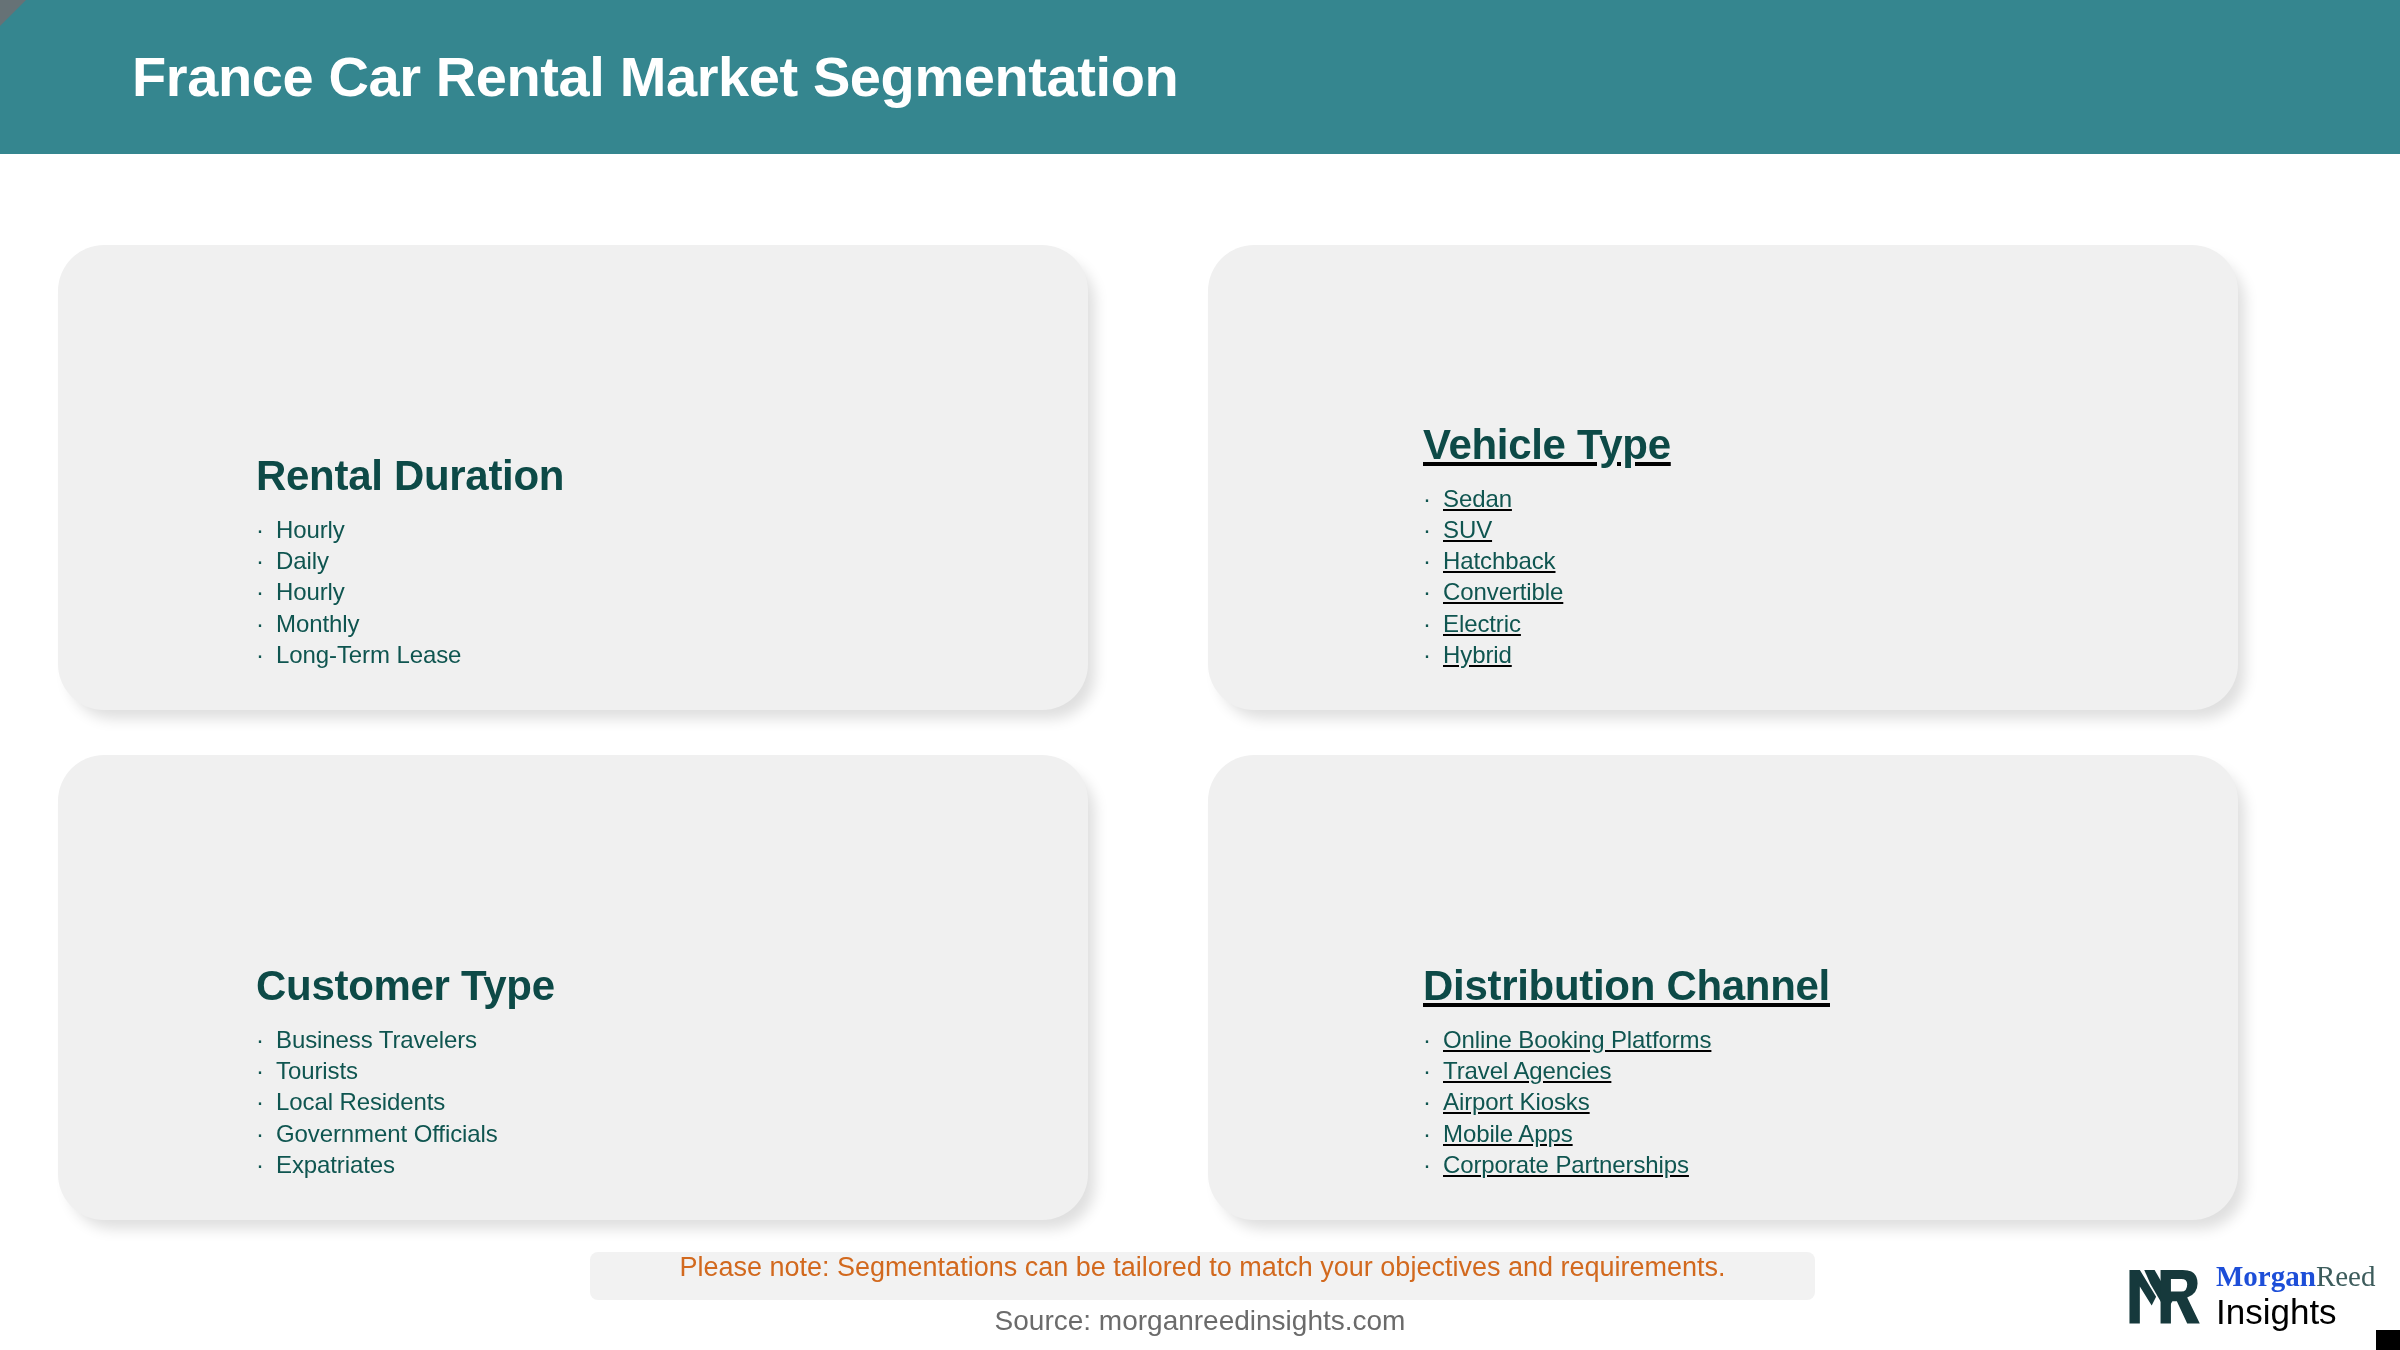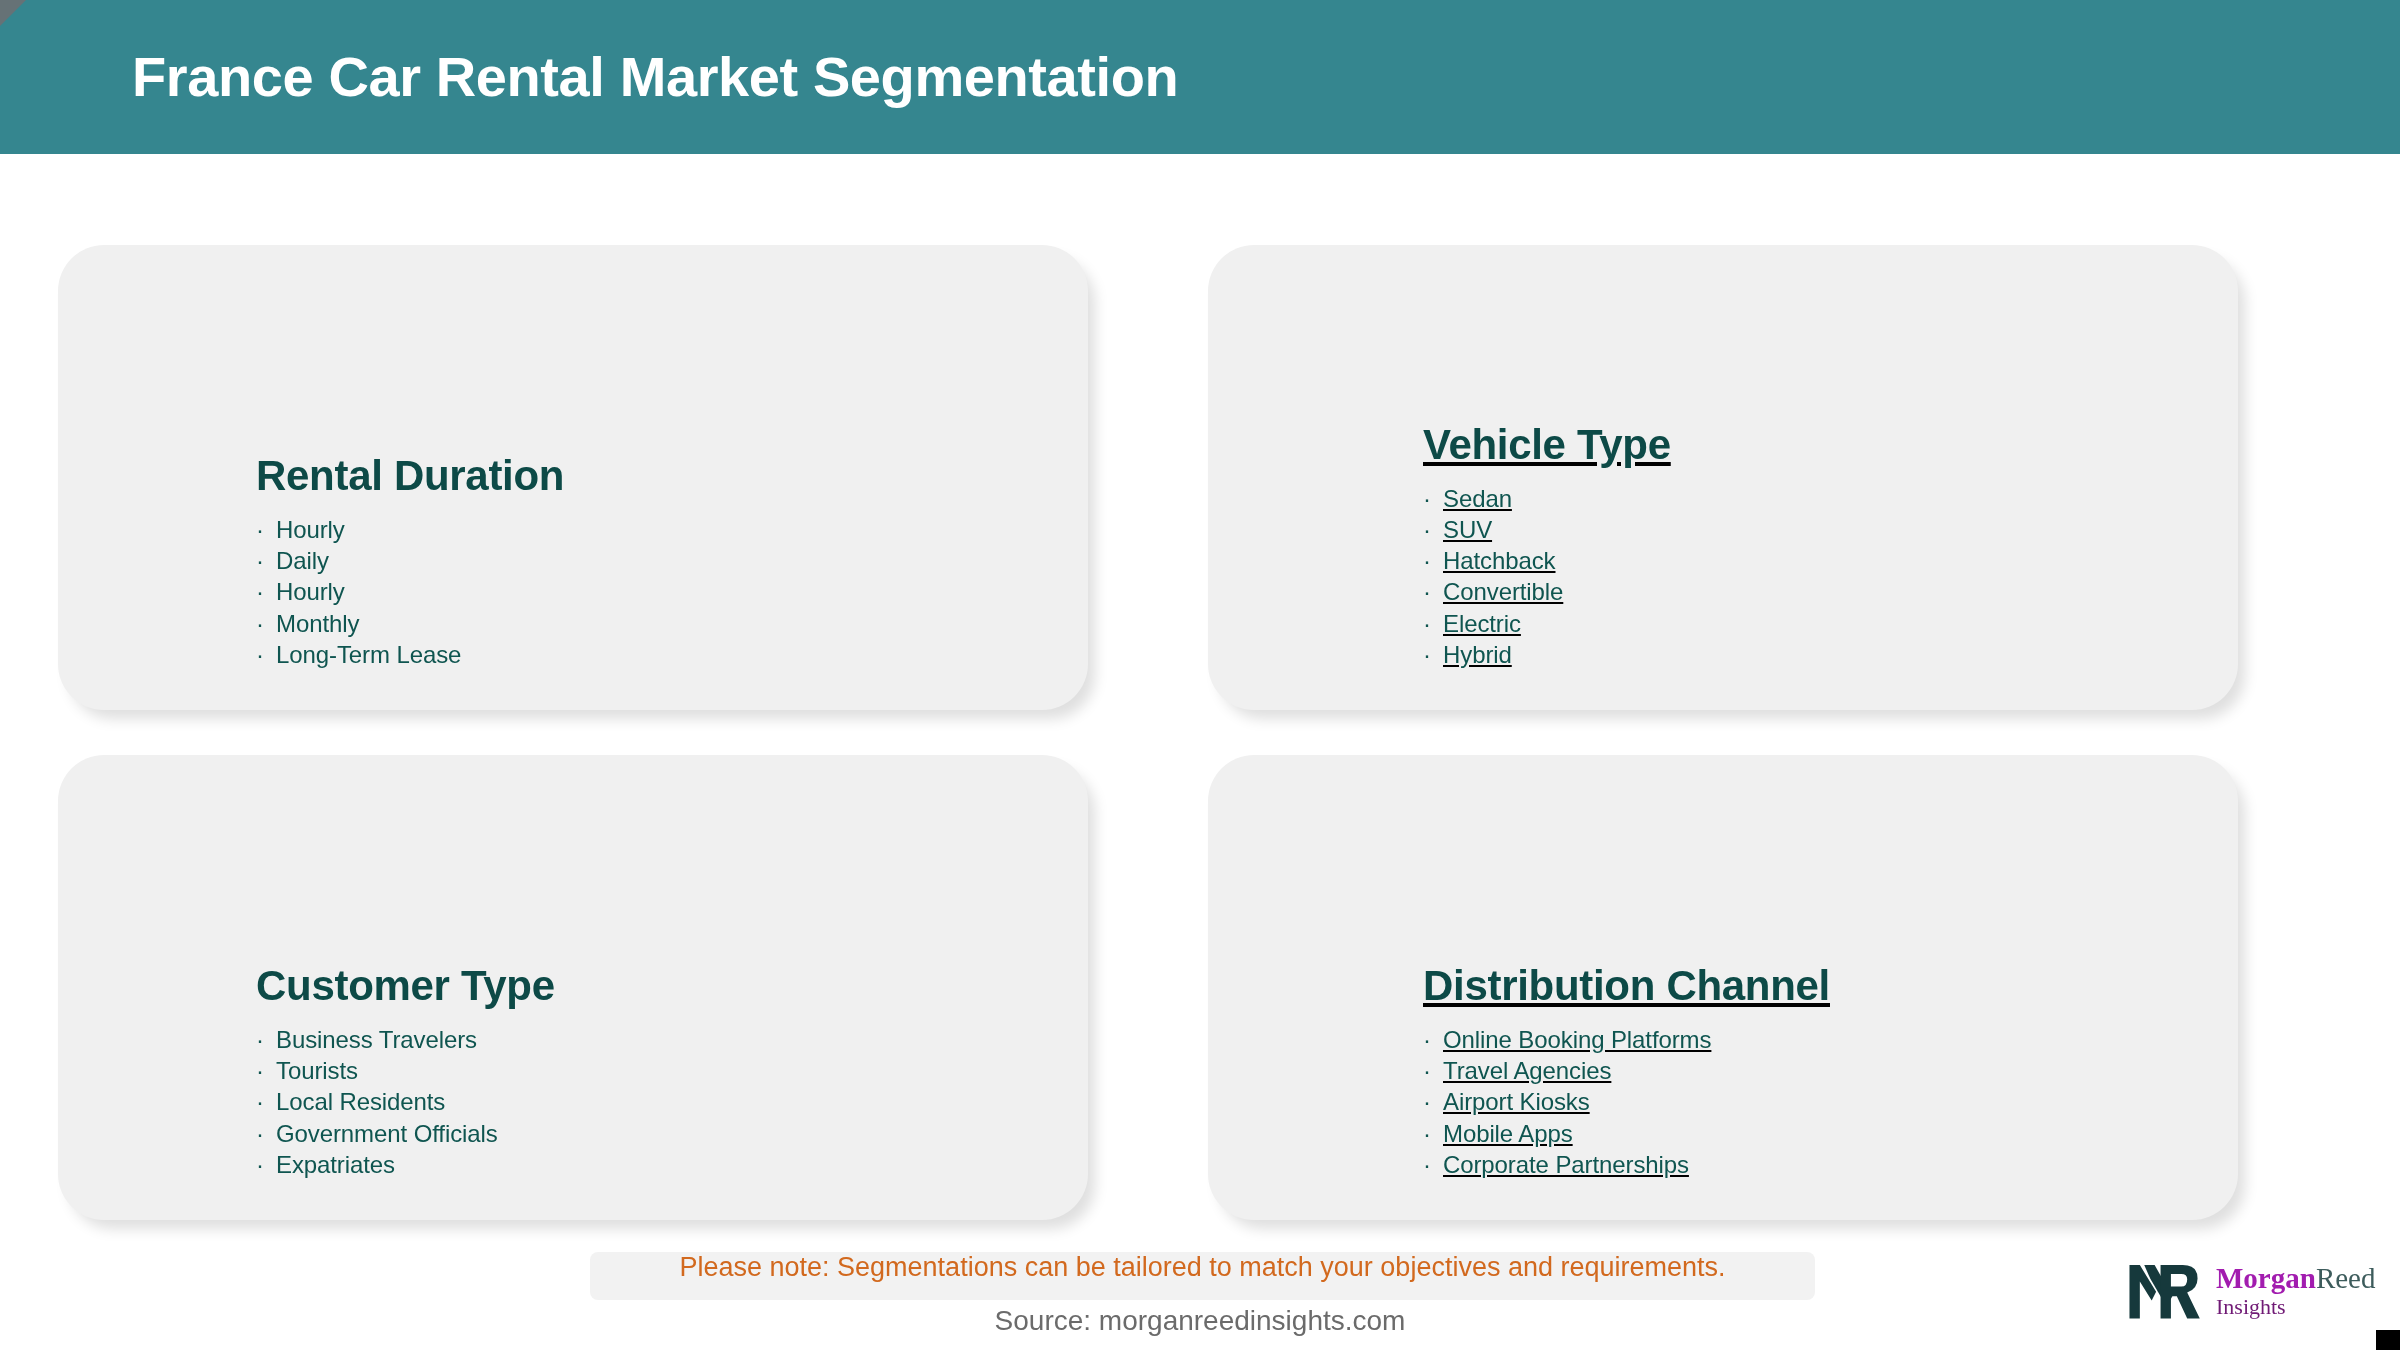--- a/index.html
+++ b/index.html
@@ -127,7 +127,7 @@
   .logo-mark { width:74px; height:58px; display:block; }
   .logo-words { display:flex; flex-direction:column; line-height:1.0; }
   .logo-line1 { font-family:"Liberation Serif", serif; font-size:29px; white-space:nowrap; }
-  .logo-morgan { color:#a21caf; font-weight:700; }
+  .logo-morgan { color:#1d4ed8; font-weight:700; }
   .logo-reed { color:#3d5c5c; font-weight:400; }
   .logo-line2 {
     font-family:Liberation Serif, serif;

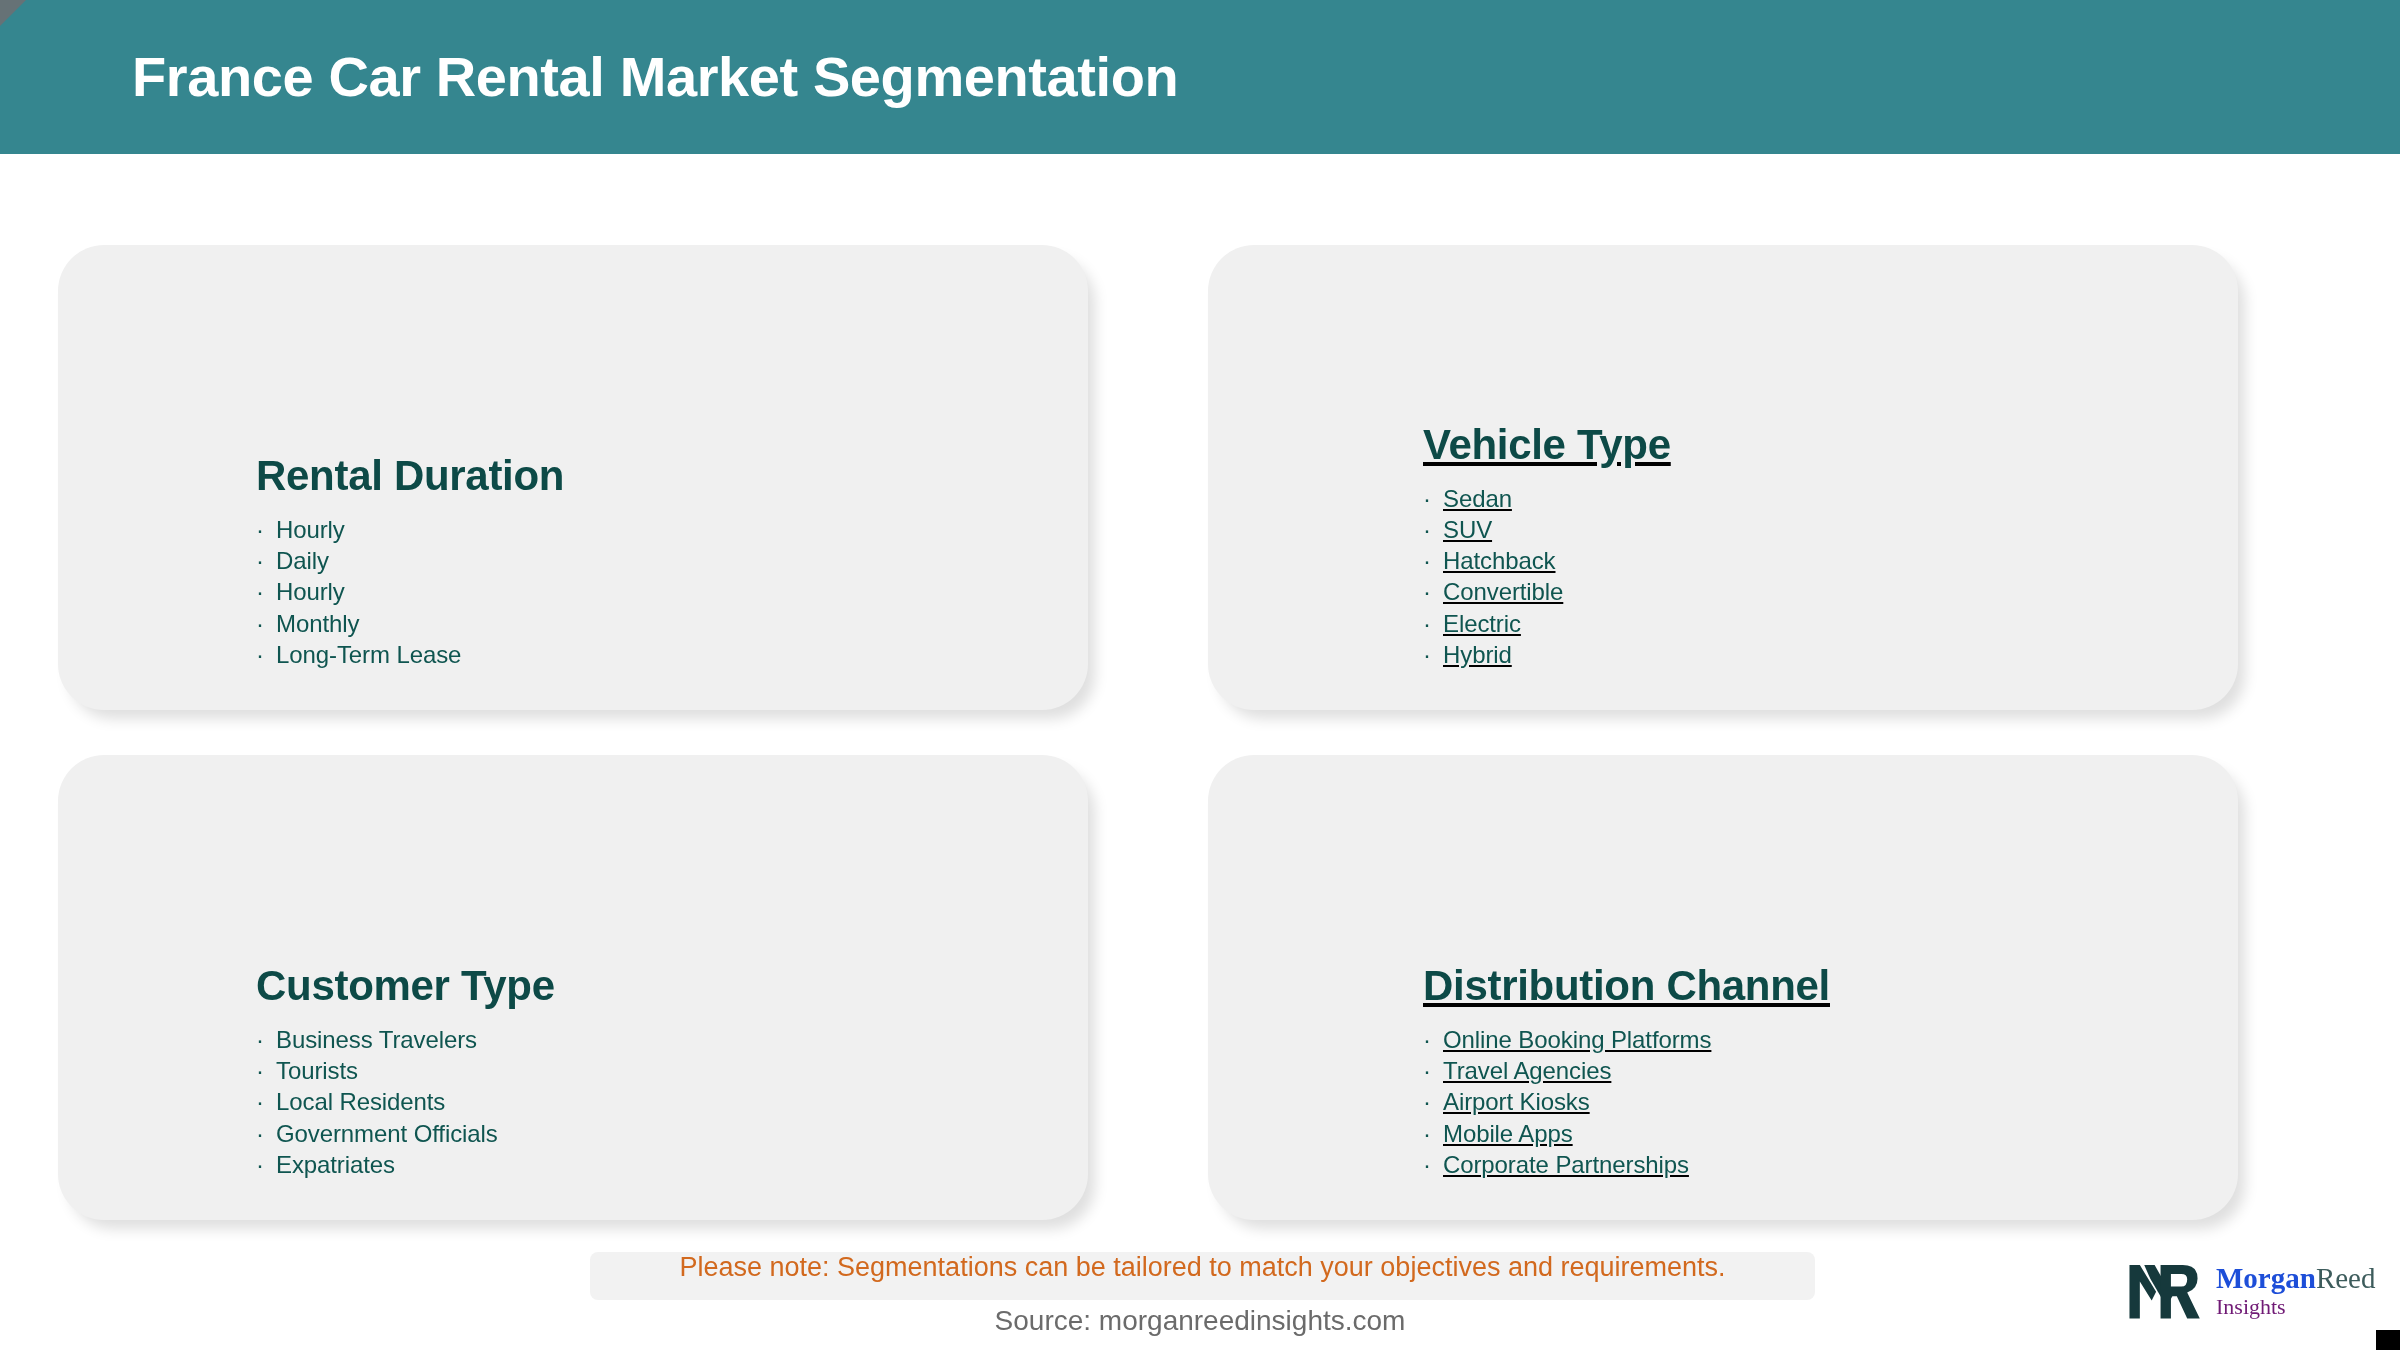--- a/index.html
+++ b/index.html
@@ -130,9 +130,9 @@
   .logo-morgan { color:#1d4ed8; font-weight:700; }
   .logo-reed { color:#3d5c5c; font-weight:400; }
   .logo-line2 {
-    font-family:Liberation Serif, serif;
-    font-size:22px;
-    color:#701a75;
+    font-family:Liberation Sans, sans-serif;
+    font-size:35px;
+    color:#000000;
     margin-top:3px;
     white-space:nowrap;
   }

